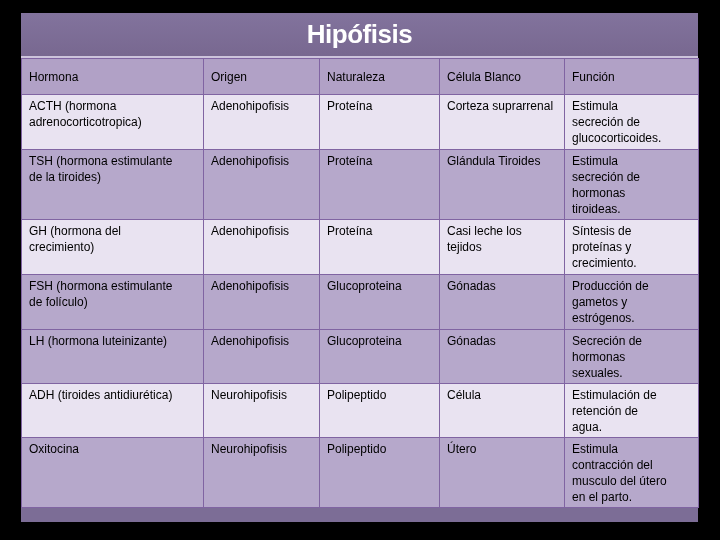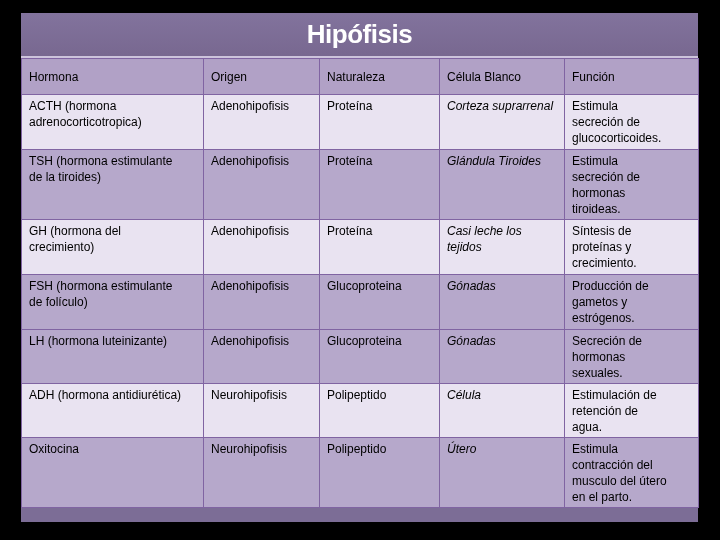--- a/index.html
+++ b/index.html
@@ -63,7 +63,7 @@
   tr.r65 { height: 69px; }
   
   .hormone-table td.c1 { padding-right: 16px; }
-  .hormone-table td.c4 { padding-right: 10px; font-style: italic; }
+  .hormone-table td.c4 { padding-right: 10px; }
   .hormone-table td.c5 { padding-right: 28px; }
 </style>
 </head>

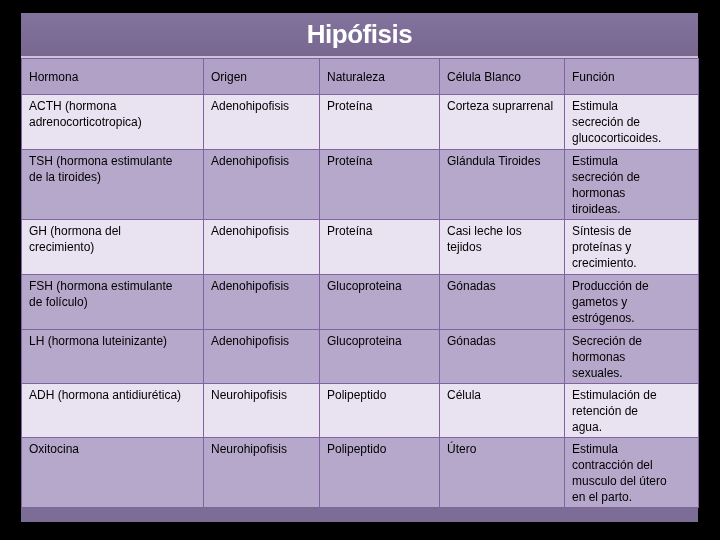--- a/index.html
+++ b/index.html
@@ -127,7 +127,7 @@
         <td class="c5">Secreción de hormonas sexuales.</td>
       </tr>
       <tr class="light r45">
-        <td class="c1">ADH (hormona antidiurética)</td>
+        <td class="c1">ADH (tiroides antidiurética)</td>
         <td>Neurohipofisis</td>
         <td>Polipeptido</td>
         <td class="c4">Célula</td>

